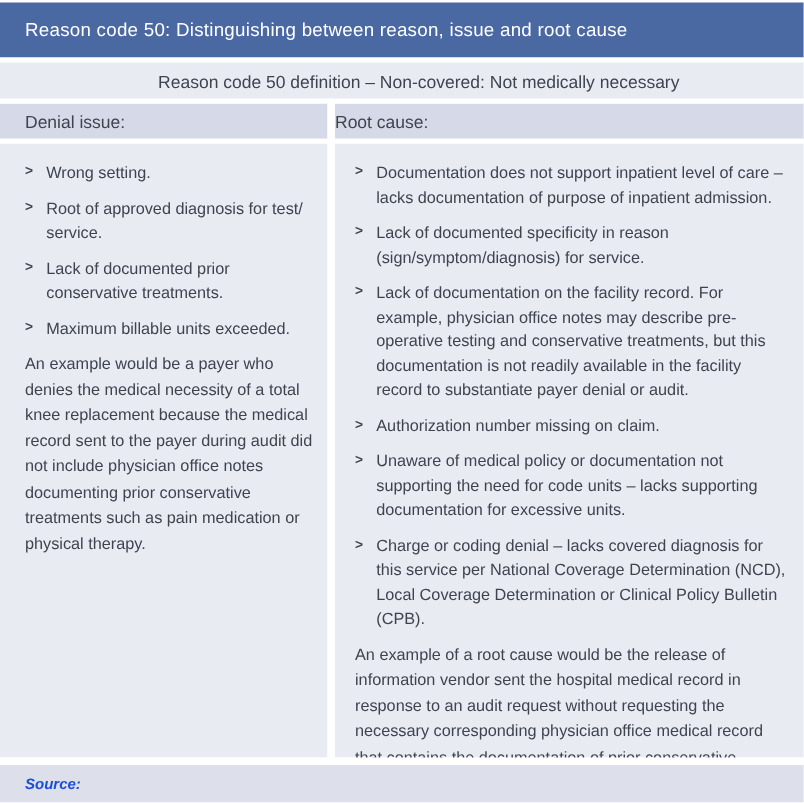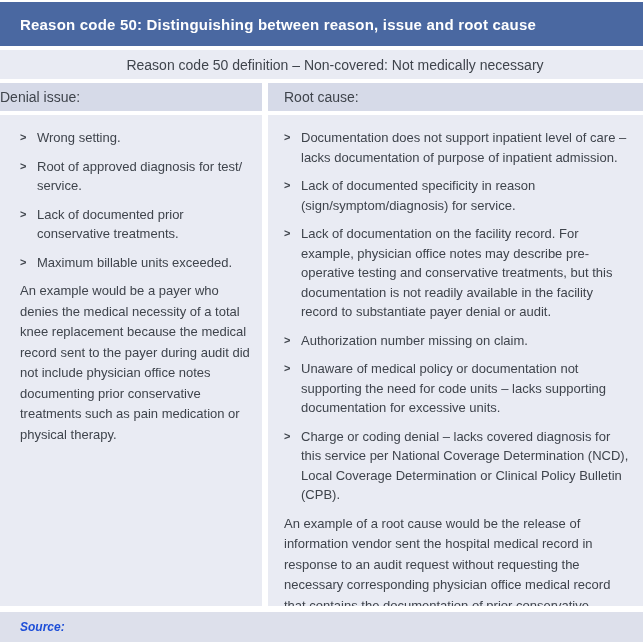--- a/index.html
+++ b/index.html
@@ -12,7 +12,7 @@
   .title-bar{
     margin-top:2px;height:44px;background:#4a68a1;color:#ffffff;
     display:flex;align-items:center;padding:0 20px;box-sizing:border-box;
-    font-size:15px;font-weight:bold;letter-spacing:.2px;
+    font-size:15px;font-weight:normal;letter-spacing:.2px;
   }
   .gap{height:4px;background:#ffffff;flex:none;}
   .def-row{

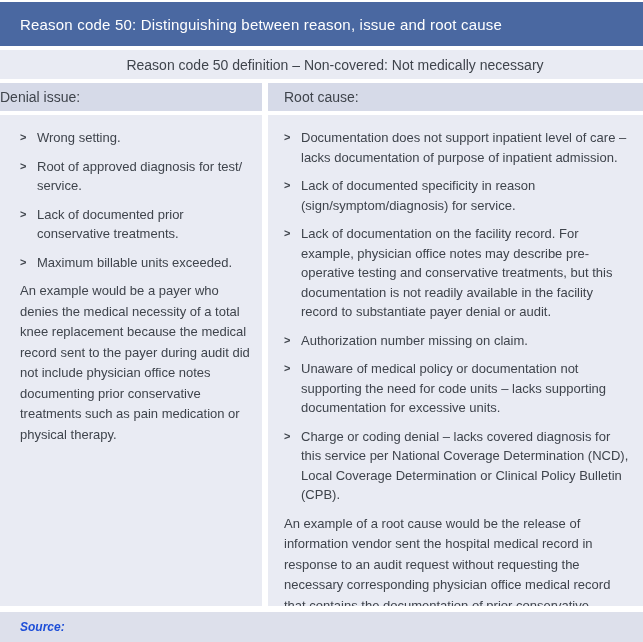--- a/index.html
+++ b/index.html
@@ -30,7 +30,7 @@
     background:#d6dae8;display:flex;align-items:center;
     font-size:14px;
   }
-  .colhead-row .col-left{align-items:center;}
+  .colhead-row .col-left{padding-left:20px;align-items:center;}
   .colhead-row .col-right{padding-left:16px;}
   .body-row{height:491px;}
   .body-row .cell{

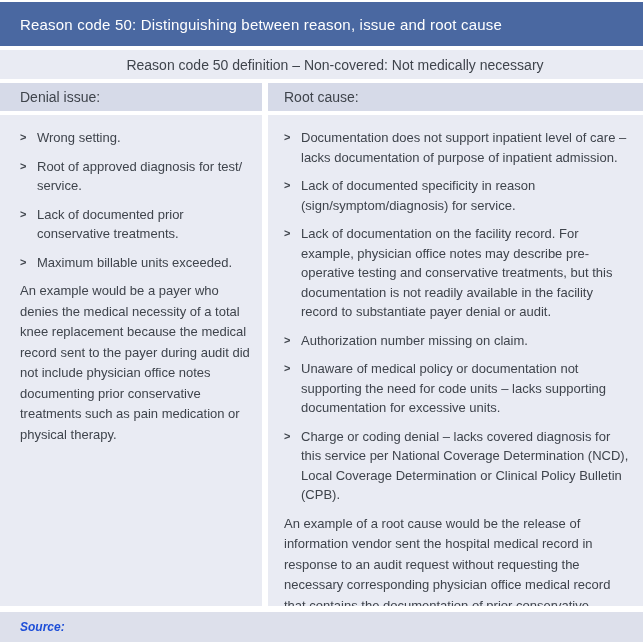--- a/index.html
+++ b/index.html
@@ -31,7 +31,7 @@
     font-size:14px;
   }
   .colhead-row .col-left{padding-left:20px;align-items:center;}
-  .colhead-row .col-right{padding-left:16px;}
+  .colhead-row .col-right{}
   .body-row{height:491px;}
   .body-row .cell{
     background:#e9ebf3;padding:13px 12px 10px 20px;

